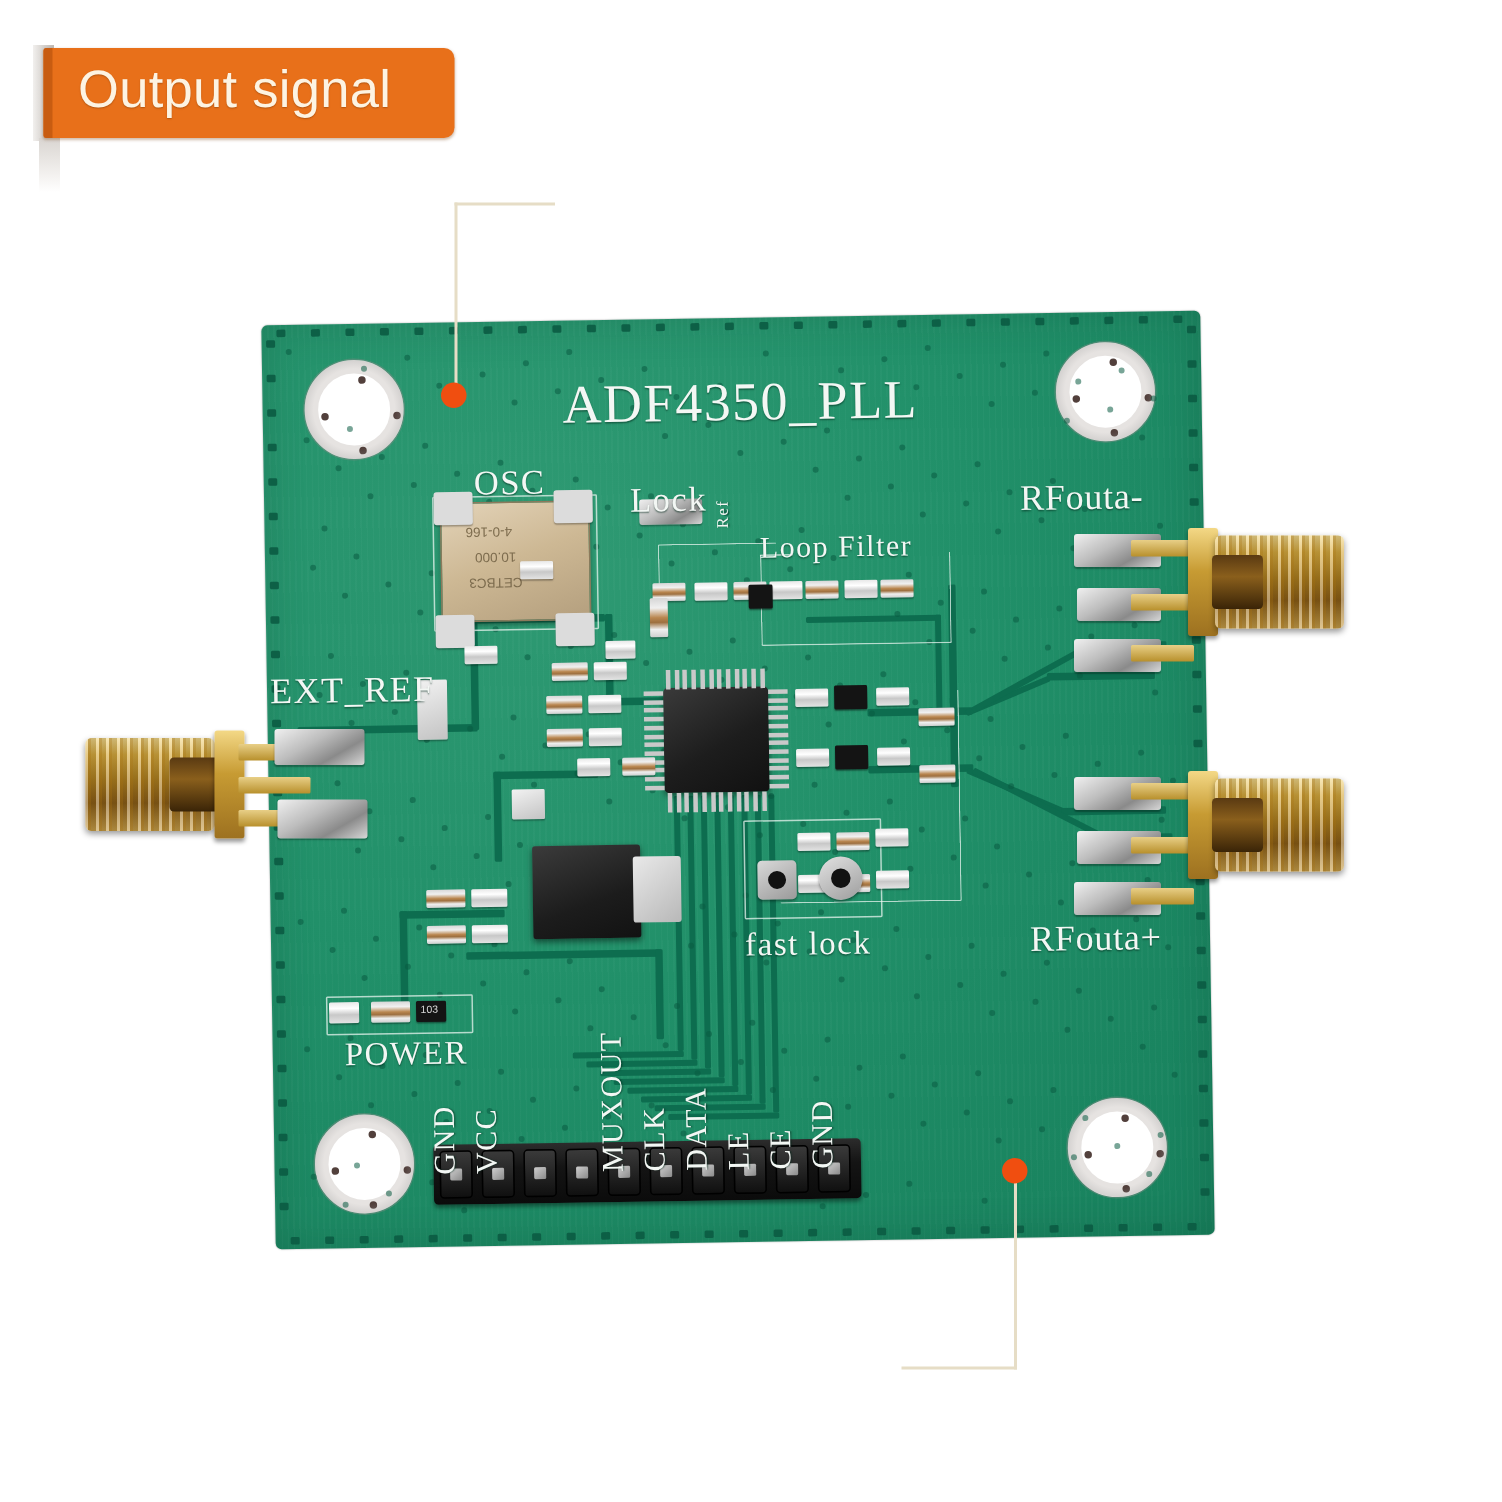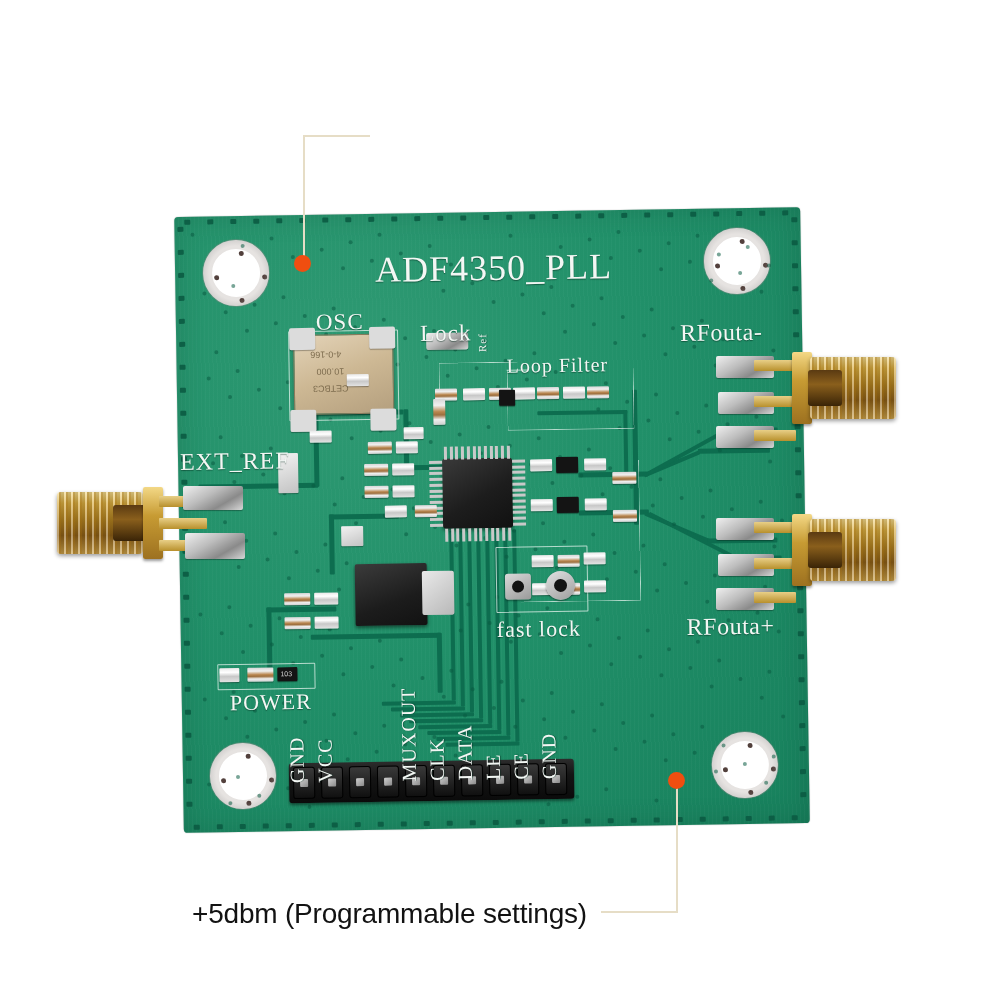--- a/index.html
+++ b/index.html
@@ -950,6 +950,13 @@
     <div class="sma-bore" style="left:38px;top:22px;width:34px;height:36px;"></div>
   </div>
 
+  <div class="banner-wrap">
+    <div class="banner-shadow"></div>
+    <div class="banner-tail"></div>
+    <div class="banner"></div>
+    <div class="banner-edge"></div>
+    <div class="banner-text">Output signal</div>
+  </div>
 
   <div class="lead" id="lead-top-h"></div>
   <div class="lead" id="lead-top-v"></div>

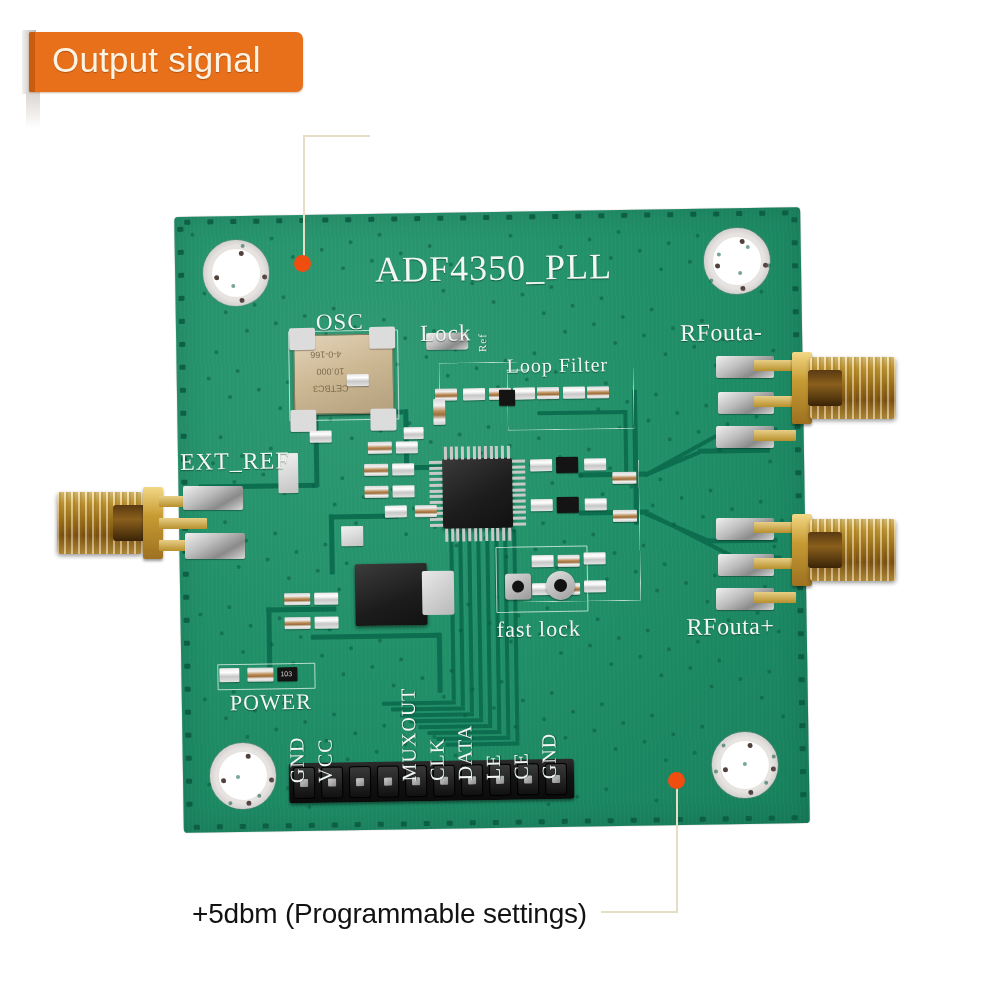--- a/index.html
+++ b/index.html
@@ -965,7 +965,6 @@
   <div class="lead" id="lead-bot-v"></div>
   <div class="lead" id="lead-bot-h"></div>
   <div class="dot" id="dot-bot"></div>
-  <div class="callout-text" id="callout-bottom-text">+5dbm (Programmable settings)</div>
 
 </div>
 

